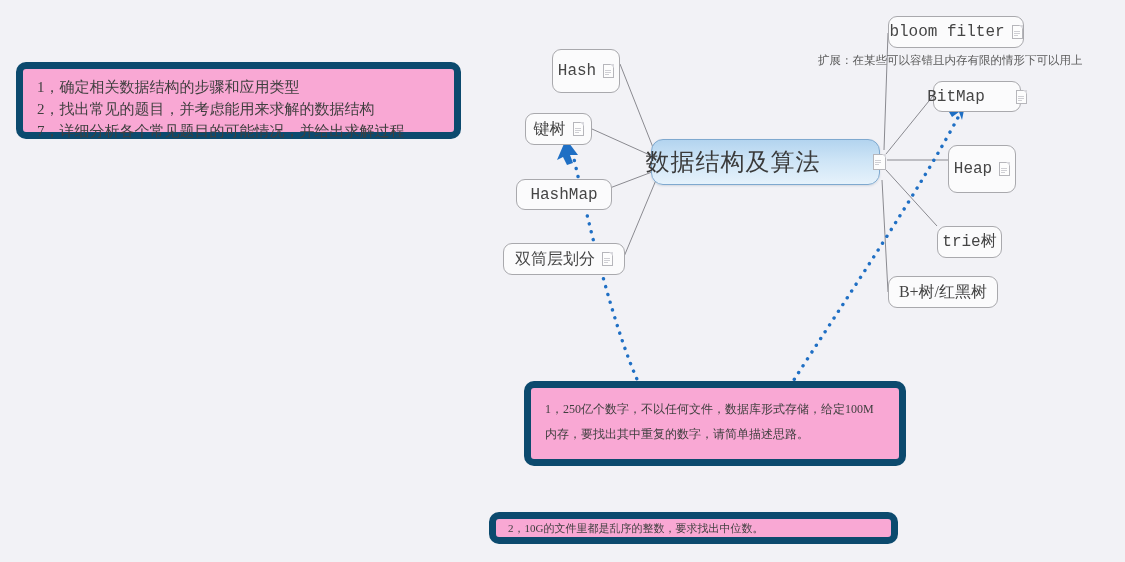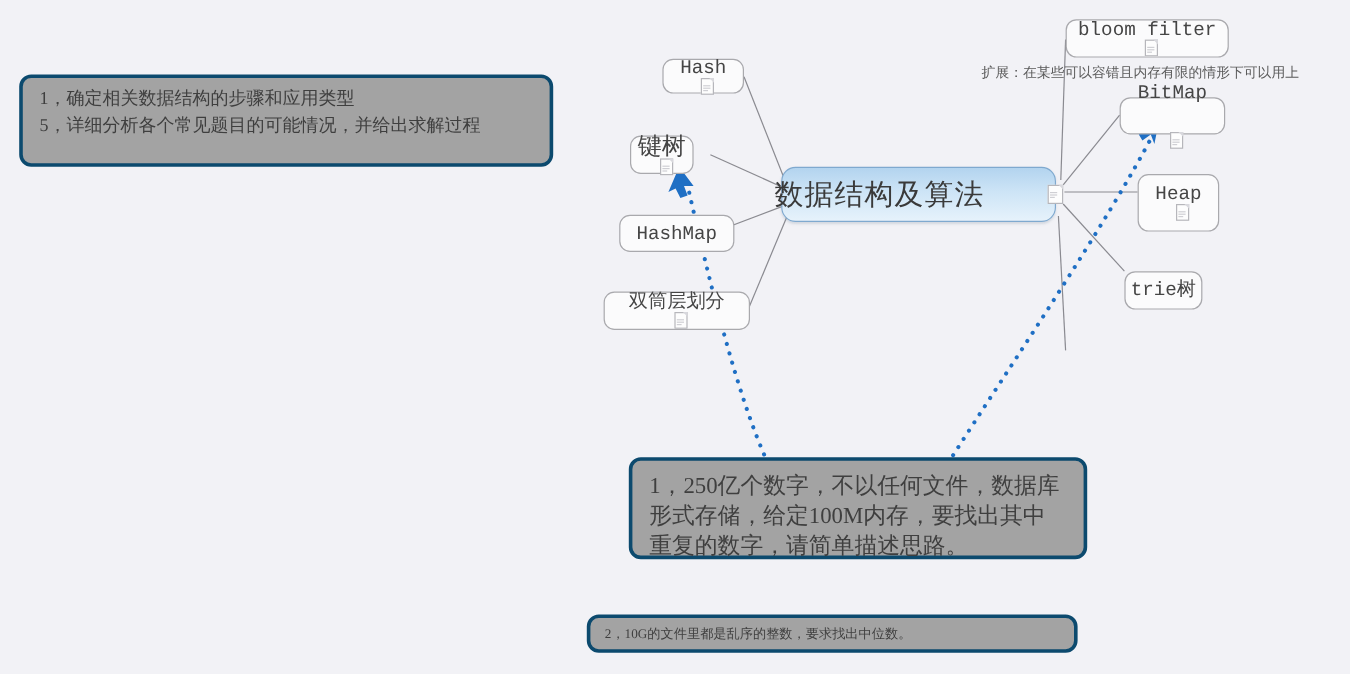--- a/index.html
+++ b/index.html
@@ -41,7 +41,6 @@
     color: #454545;
     line-height: 1;
     z-index: 5;
-    flex-direction: column;
   }
   .node .label {
     display: inline-block;

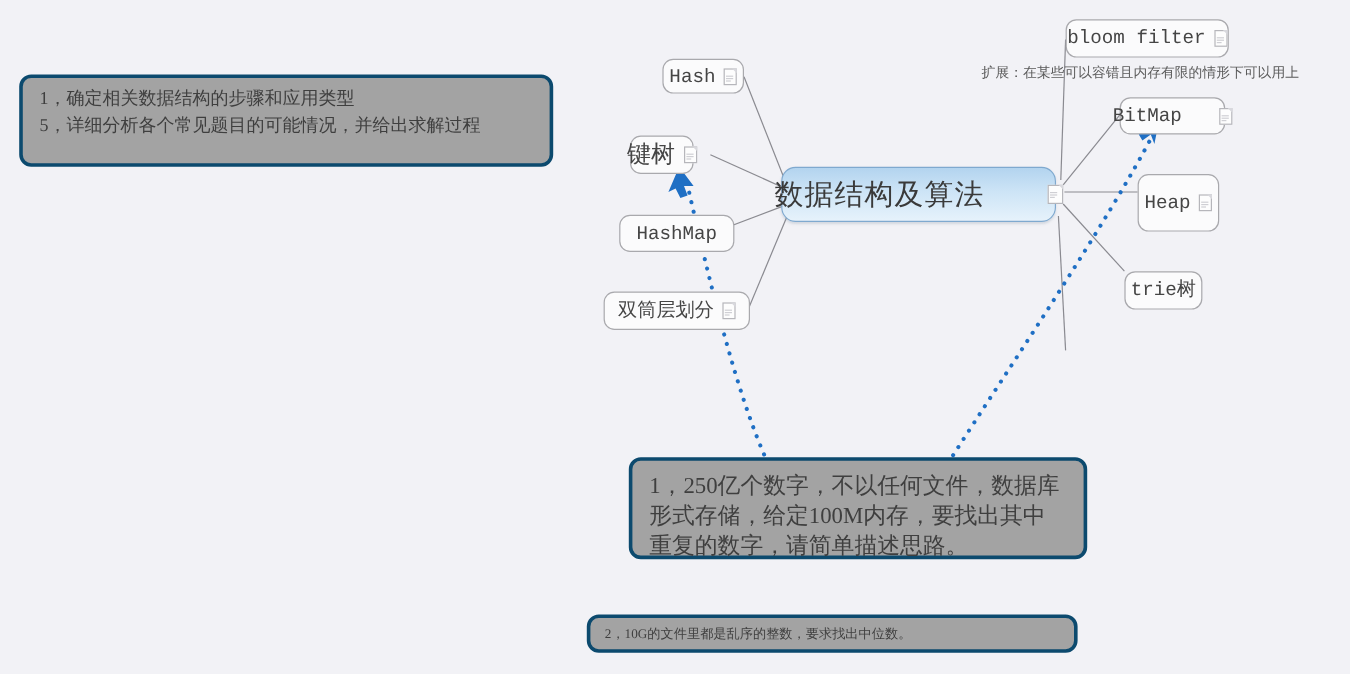--- a/index.html
+++ b/index.html
@@ -199,7 +199,7 @@
     </span>
   </div>
 
-  <div class="node" style="left:552px; top:49px; width:68px; height:29px; font-size:16px;">
+  <div class="node" style="left:552px; top:49px; width:68px; height:44px; font-size:16px;">
     <span class="label mono">Hash</span>
     <span class="note-icon">
       <span class="pg"></span>

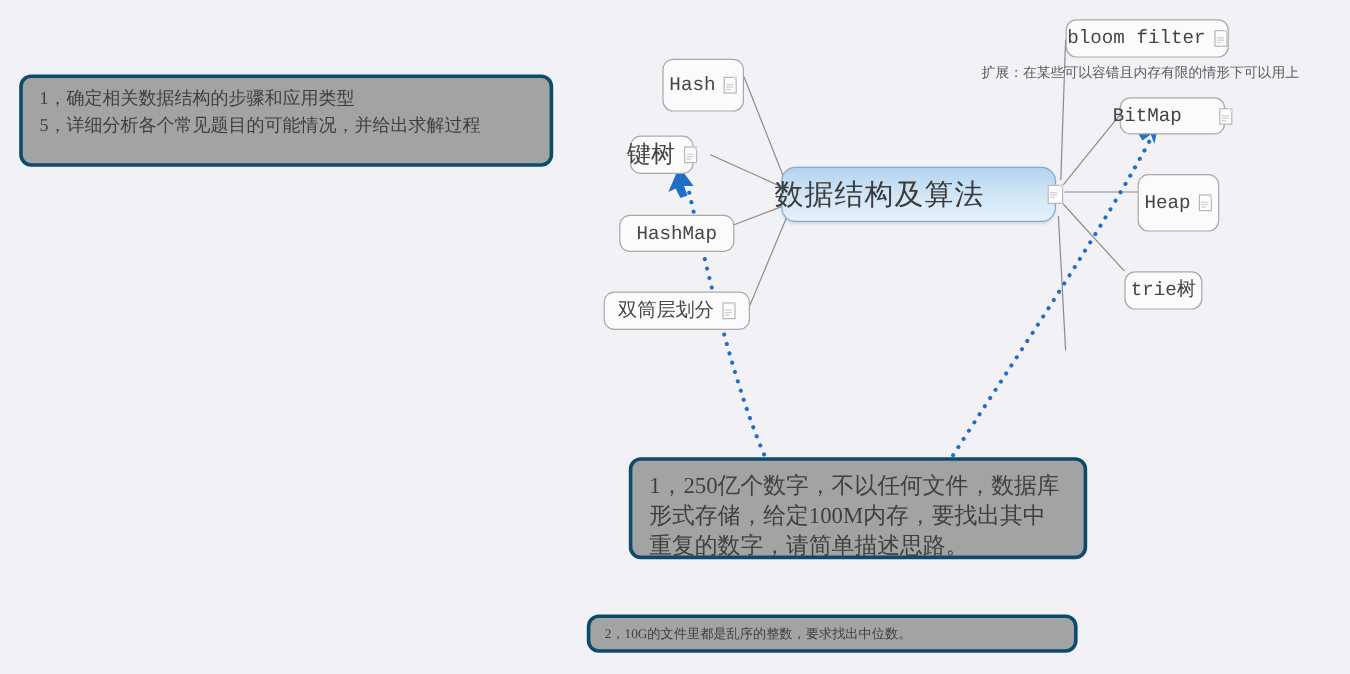--- a/index.html
+++ b/index.html
@@ -115,8 +115,8 @@
   .panel {
     position: absolute;
     box-sizing: border-box;
-    background: #a3a3a3;
-    border: 3px solid #0c4a6e;
+    background: #f9a8d4;
+    border: 7px solid #0c4a6e;
     border-radius: 10px;
     color: #3f3f3f;
     z-index: 5;

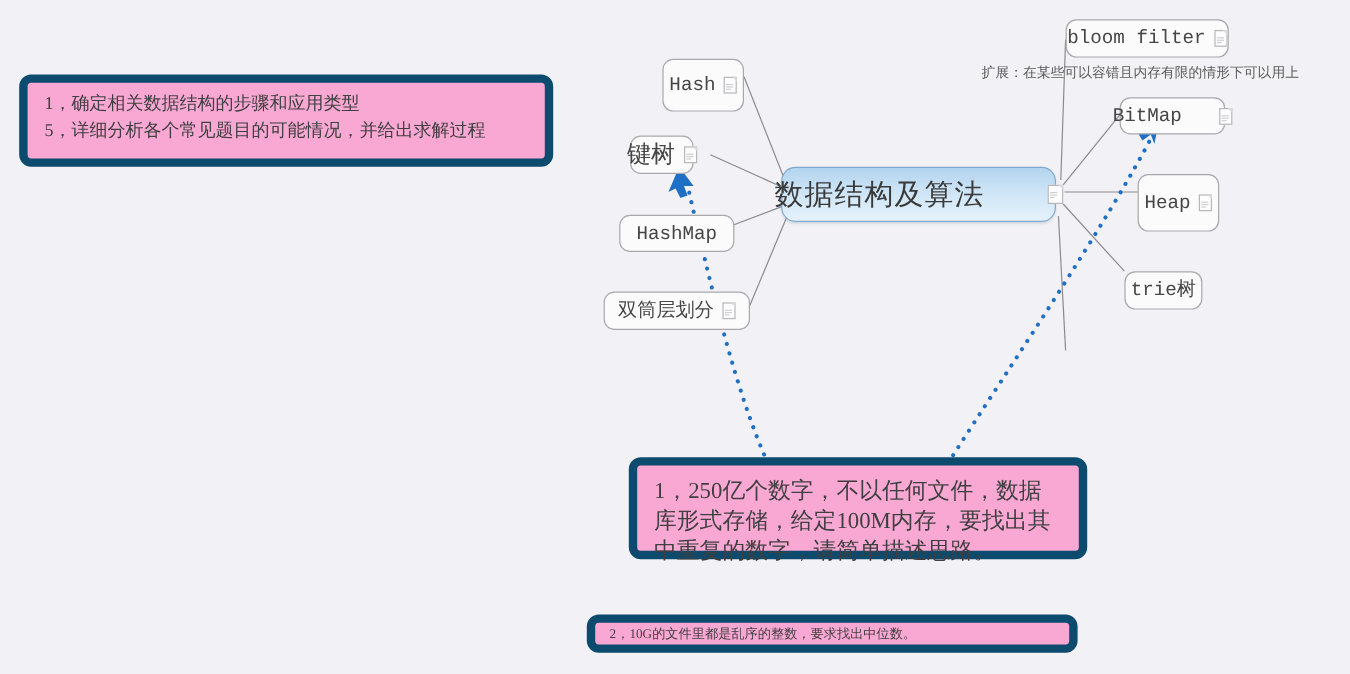--- a/index.html
+++ b/index.html
@@ -278,6 +278,7 @@
 
   <div class="panel" id="panel-steps">
     <div class="line">1，确定相关数据结构的步骤和应用类型</div>
+    <div class="line">2，找出常见的题目，并考虑能用来求解的数据结构</div>
     <div class="line">5，详细分析各个常见题目的可能情况，并给出求解过程</div>
   </div>
 

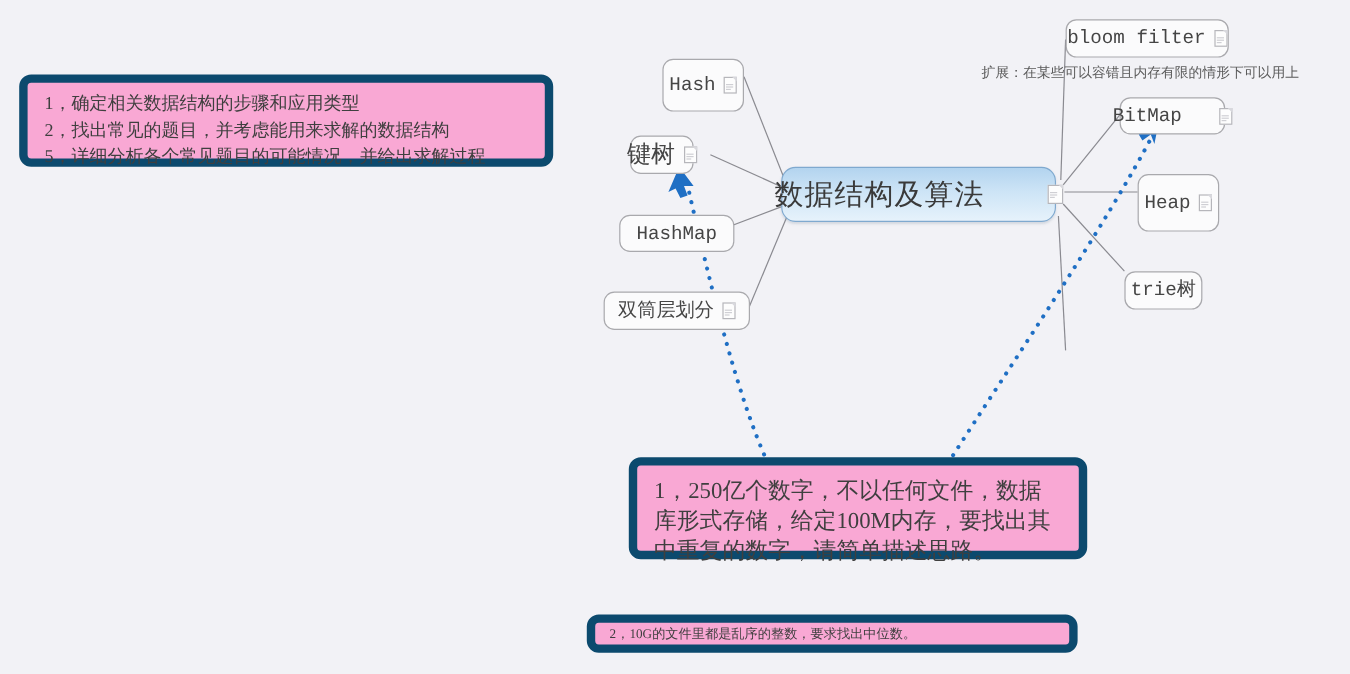--- a/index.html
+++ b/index.html
@@ -279,7 +279,7 @@
   <div class="panel" id="panel-steps">
     <div class="line">1，确定相关数据结构的步骤和应用类型</div>
     <div class="line">2，找出常见的题目，并考虑能用来求解的数据结构</div>
-    <div class="line">5，详细分析各个常见题目的可能情况，并给出求解过程</div>
+    <div class="line">7，详细分析各个常见题目的可能情况，并给出求解过程</div>
   </div>
 
   <div class="panel" id="panel-q1">

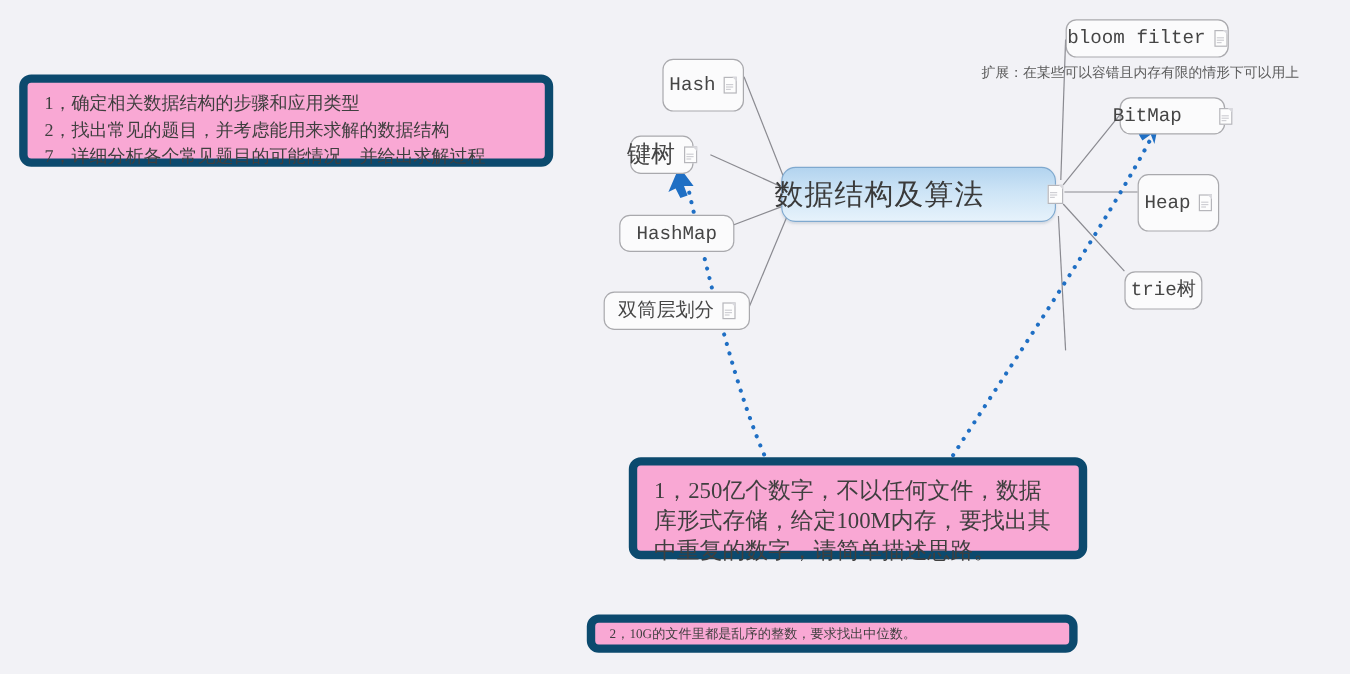--- a/index.html
+++ b/index.html
@@ -210,7 +210,7 @@
     </span>
   </div>
 
-  <div class="node" style="left:525px; top:113px; width:53px; height:32px; font-size:20px;">
+  <div class="node" style="left:525px; top:113px; width:67px; height:32px; font-size:16px;">
     <span class="label cjk">键树</span>
     <span class="note-icon">
       <span class="pg"></span>

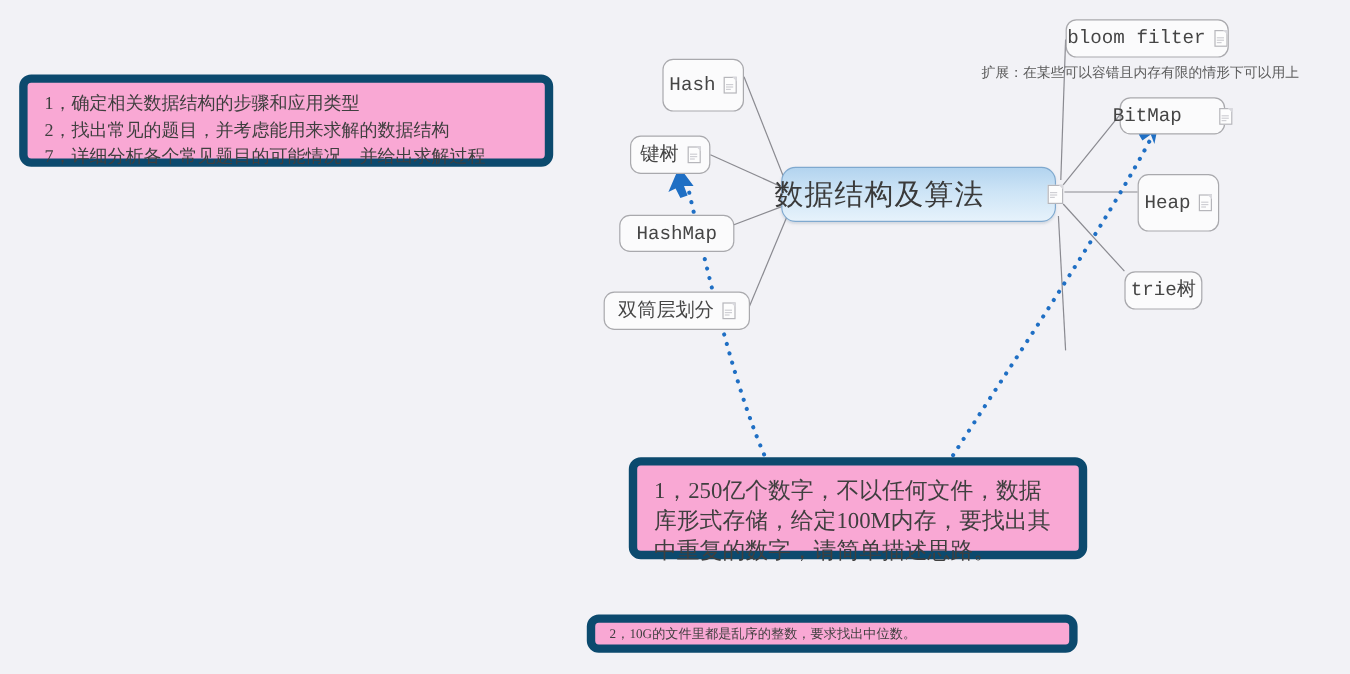--- a/index.html
+++ b/index.html
@@ -273,6 +273,9 @@
     <span class="label mono">trie树</span>
   </div>
 
+  <div class="node" style="left:888px; top:276px; width:110px; height:32px; font-size:16px;">
+    <span class="label cjk">B+树/红黑树</span>
+  </div>
 
   <div id="annotation-extend">扩展：在某些可以容错且内存有限的情形下可以用上</div>
 

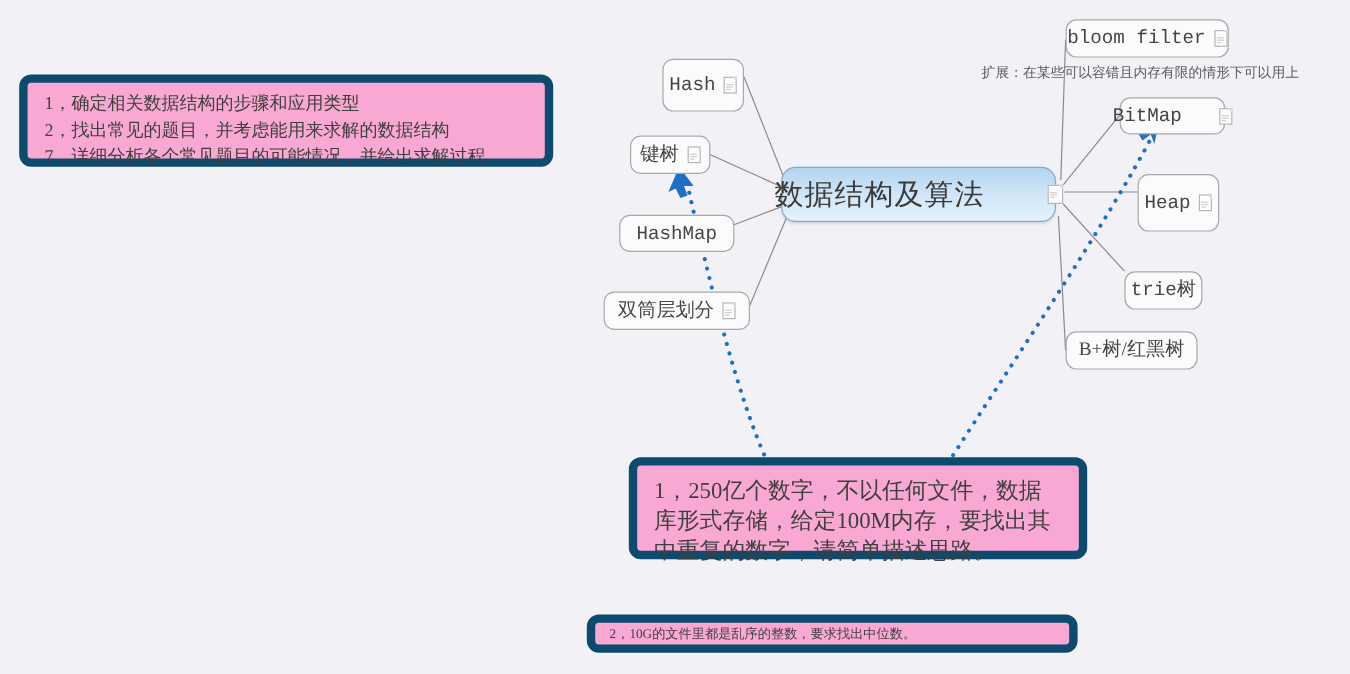--- a/index.html
+++ b/index.html
@@ -135,7 +135,7 @@
     left: 524px; top: 381px;
     width: 382px; height: 85px;
     padding: 9px 14px;
-    font-size: 19px;
+    font-size: 12px;
     line-height: 25px;
   }
   #panel-q1 .line { white-space: normal; }

